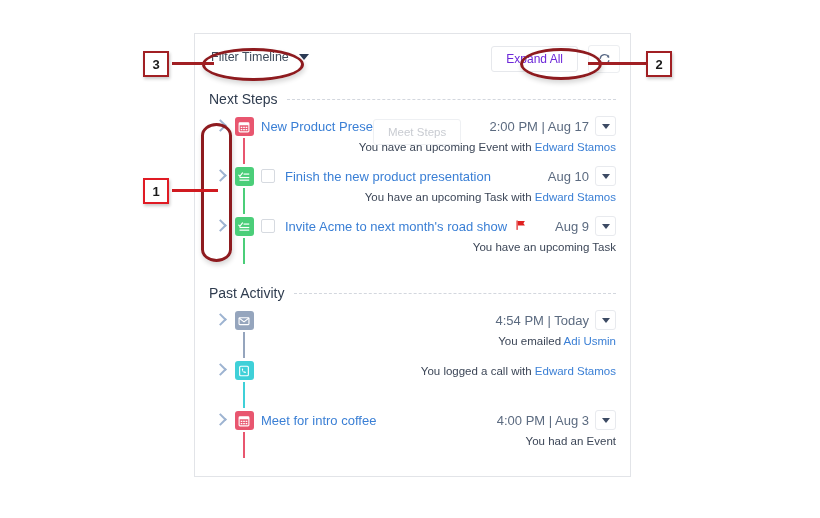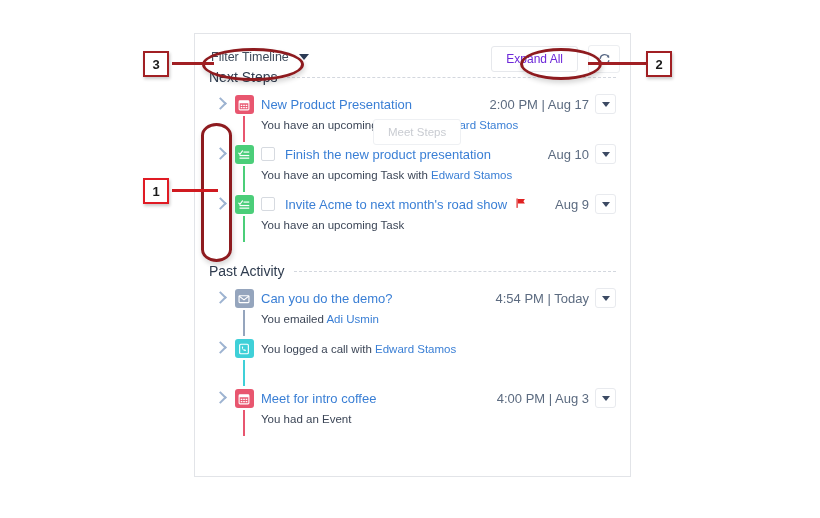--- a/index.html
+++ b/index.html
@@ -22,6 +22,7 @@
     background: #ffffff;
     border: 1px solid #e2e4e8;
     box-sizing: border-box;
+    text-align: right;
   }
 
   

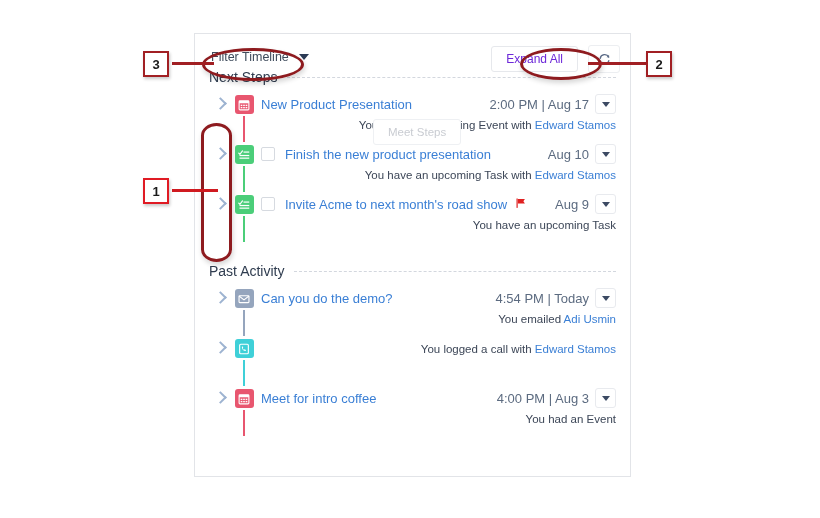--- a/index.html
+++ b/index.html
@@ -261,7 +261,7 @@
     </div>
   </div>
 
-  <div id="sections-host" style="position:absolute; left:0; top:28px; right:0;">
+  <div id="sections-host" style="position:absolute; left:0; top:50px; right:0;">
       <div class="section-head">
         <span class="title">Next Steps</span>
         <span class="rule"></span>

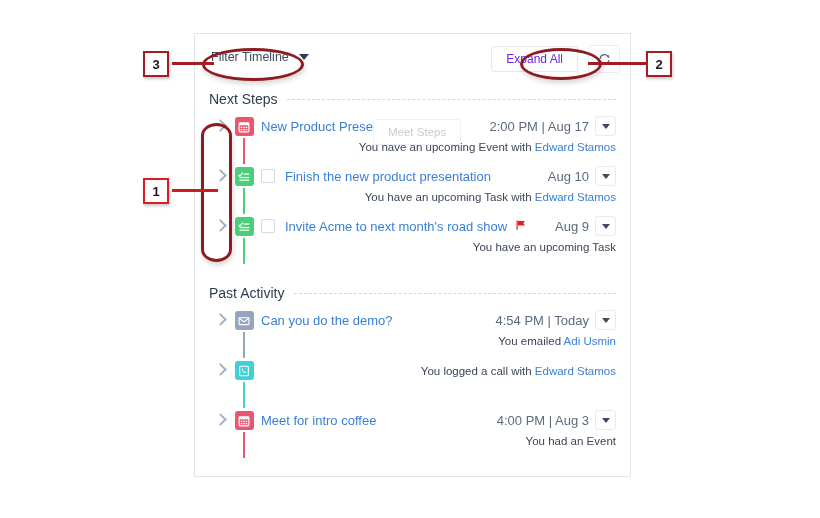--- a/index.html
+++ b/index.html
@@ -380,7 +380,6 @@
           </div>
           <div class="rowbody">
             <div class="rowtop">
-              <span class="rowtitle">Can you do the demo?</span>
               <span class="spacer"></span>
               <span class="rowdate">4:54 PM | Today</span>
               <div class="menu-btn">

